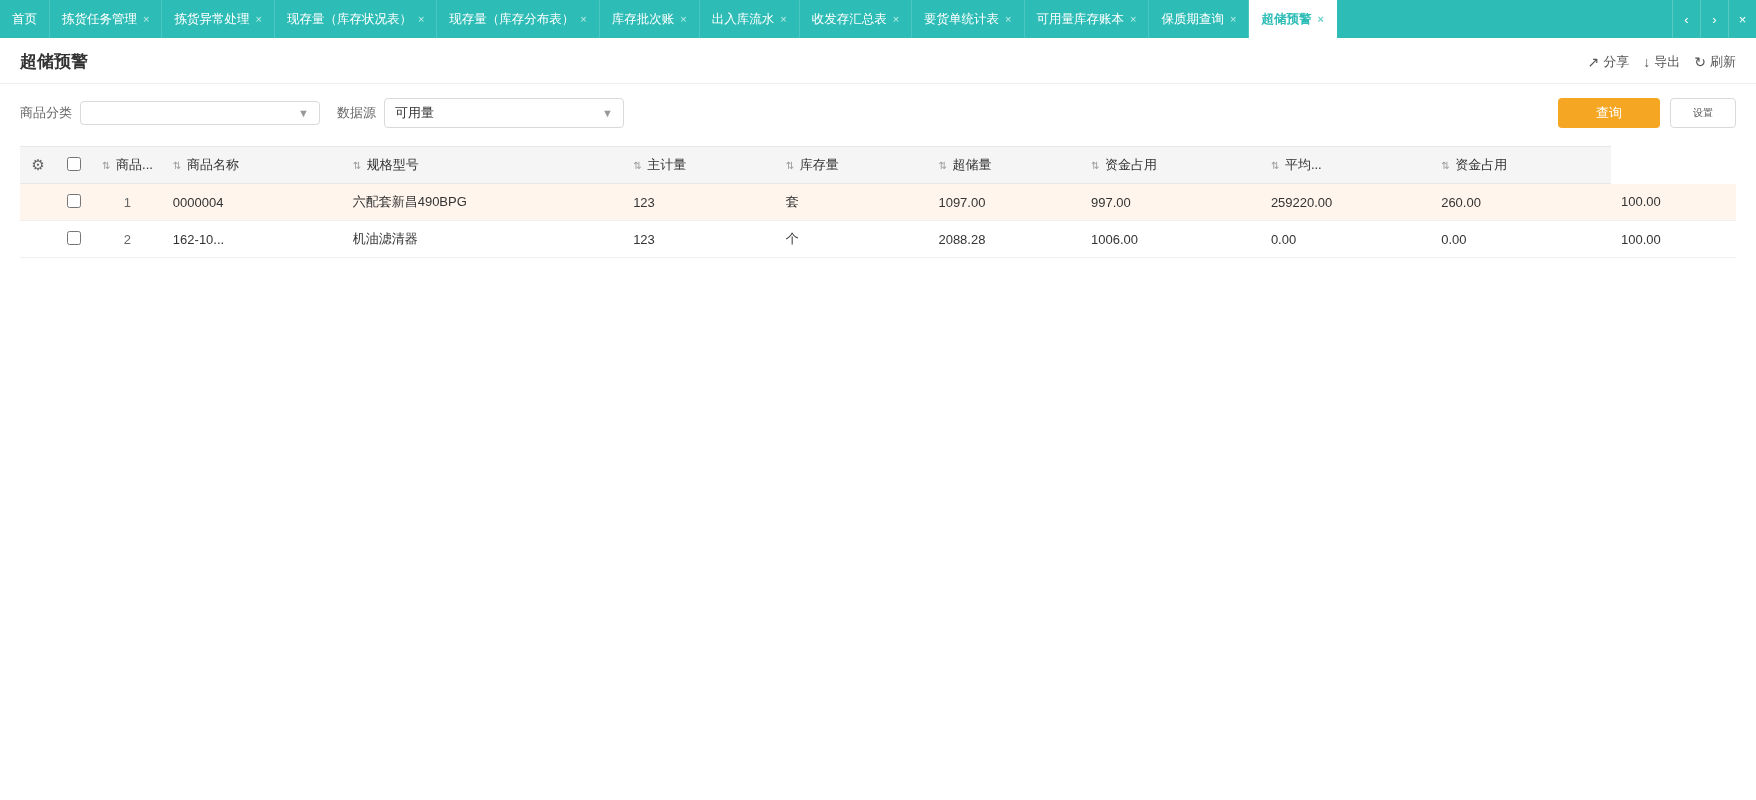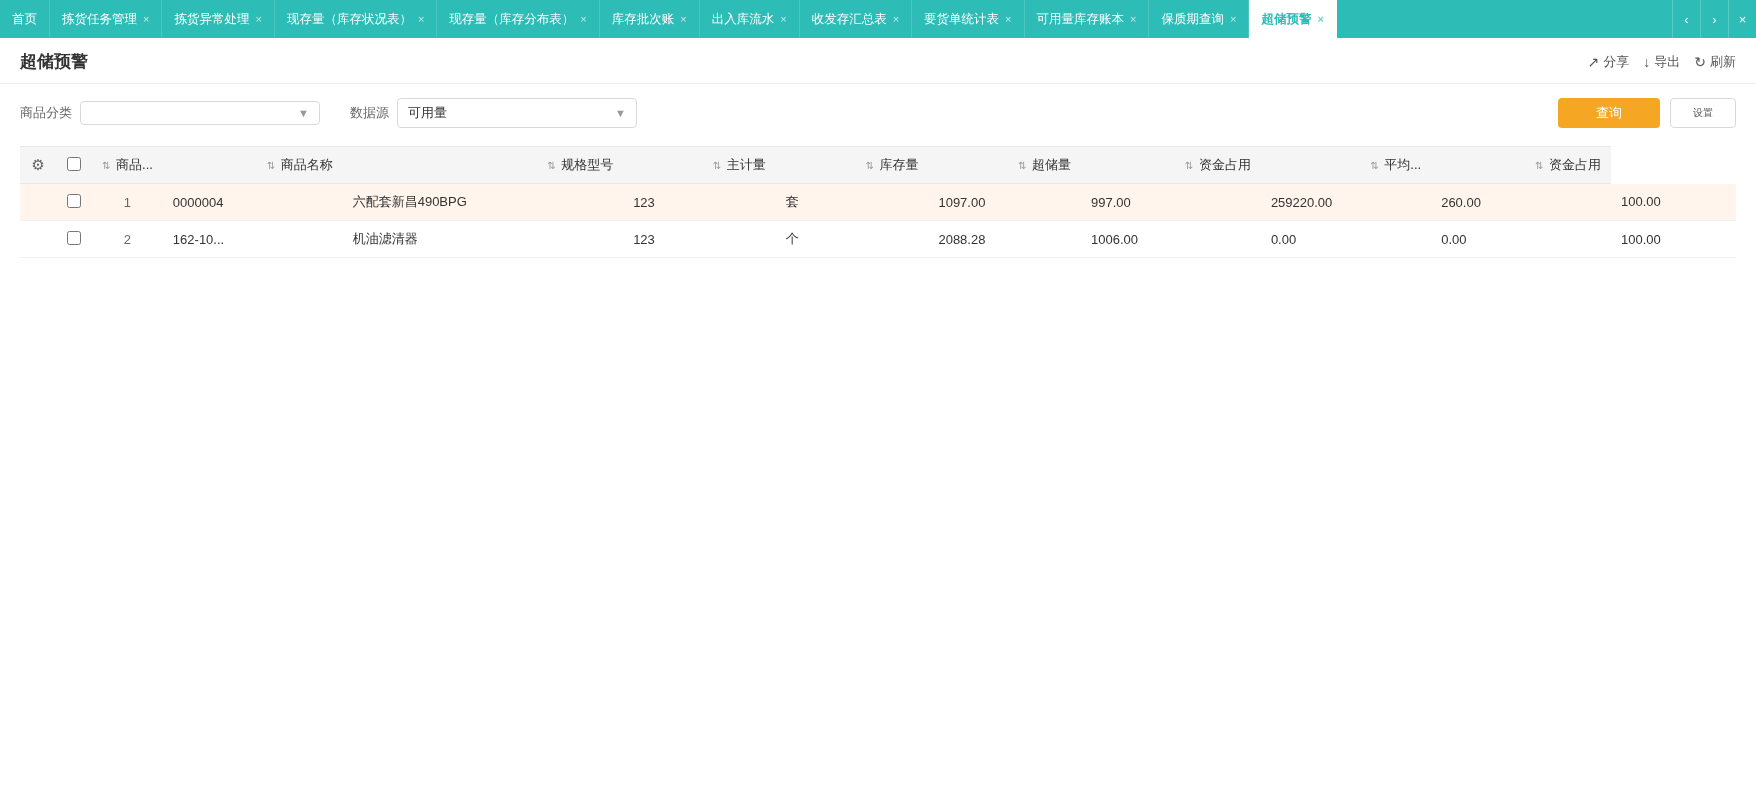--- a/index.html
+++ b/index.html
@@ -82,7 +82,7 @@
       display: flex;
       align-items: center;
       padding: 14px 20px 10px 20px;
-      gap: 30px;
+      gap: 17px;
       flex-wrap: wrap;
     }
     .filter-item {

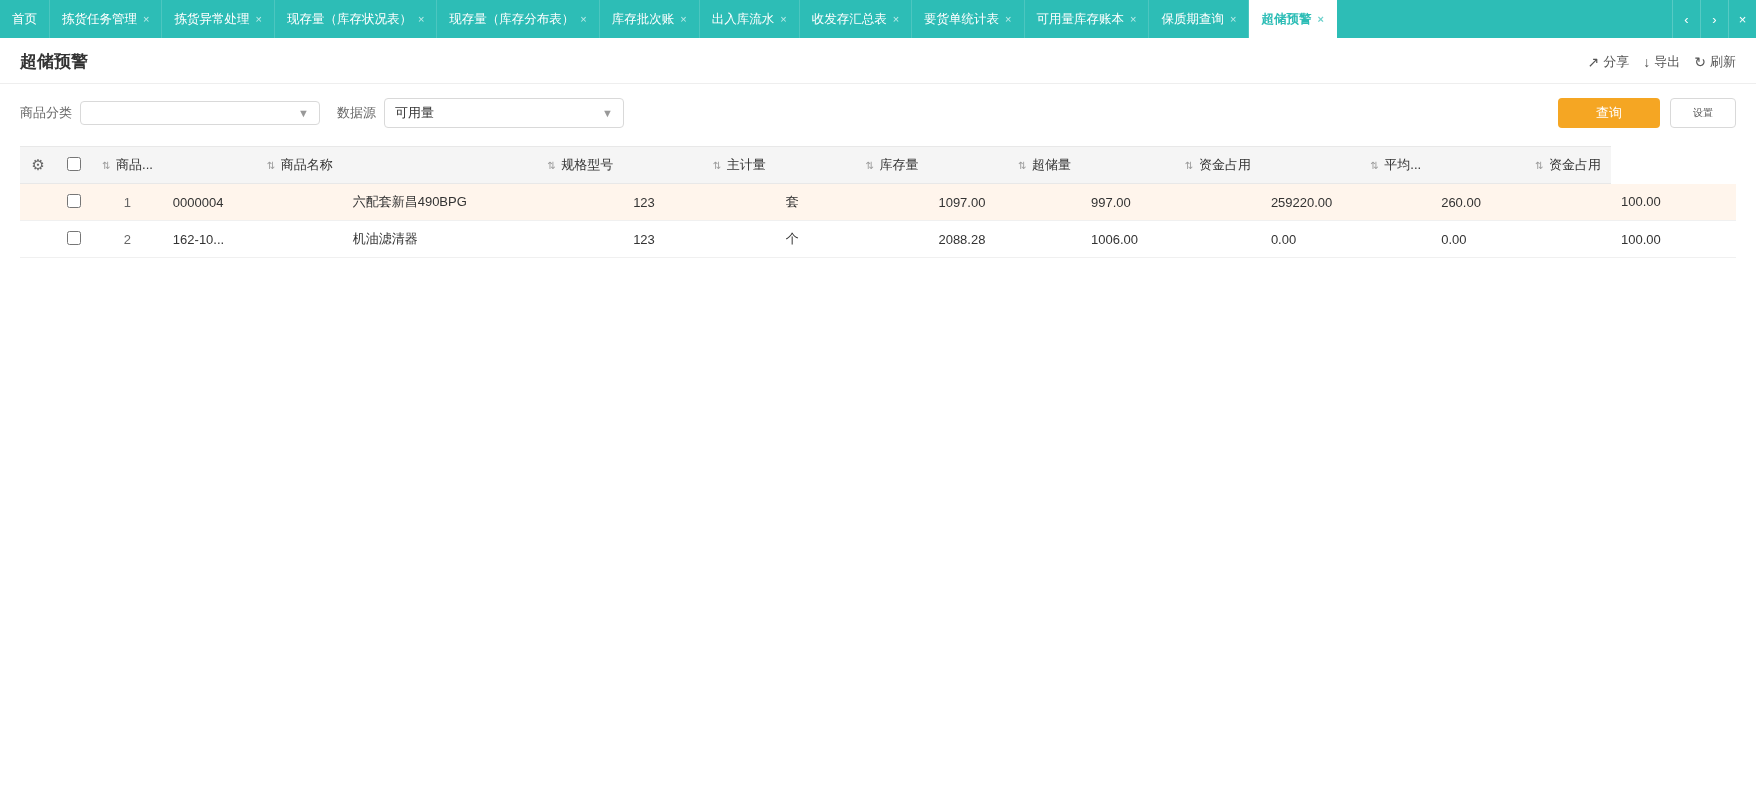--- a/index.html
+++ b/index.html
@@ -149,7 +149,7 @@
     }
     thead th {
       padding: 9px 10px;
-      text-align: right;
+      text-align: left;
       color: #333;
       font-weight: normal;
       border-bottom: 1px solid #e8e8e8;

